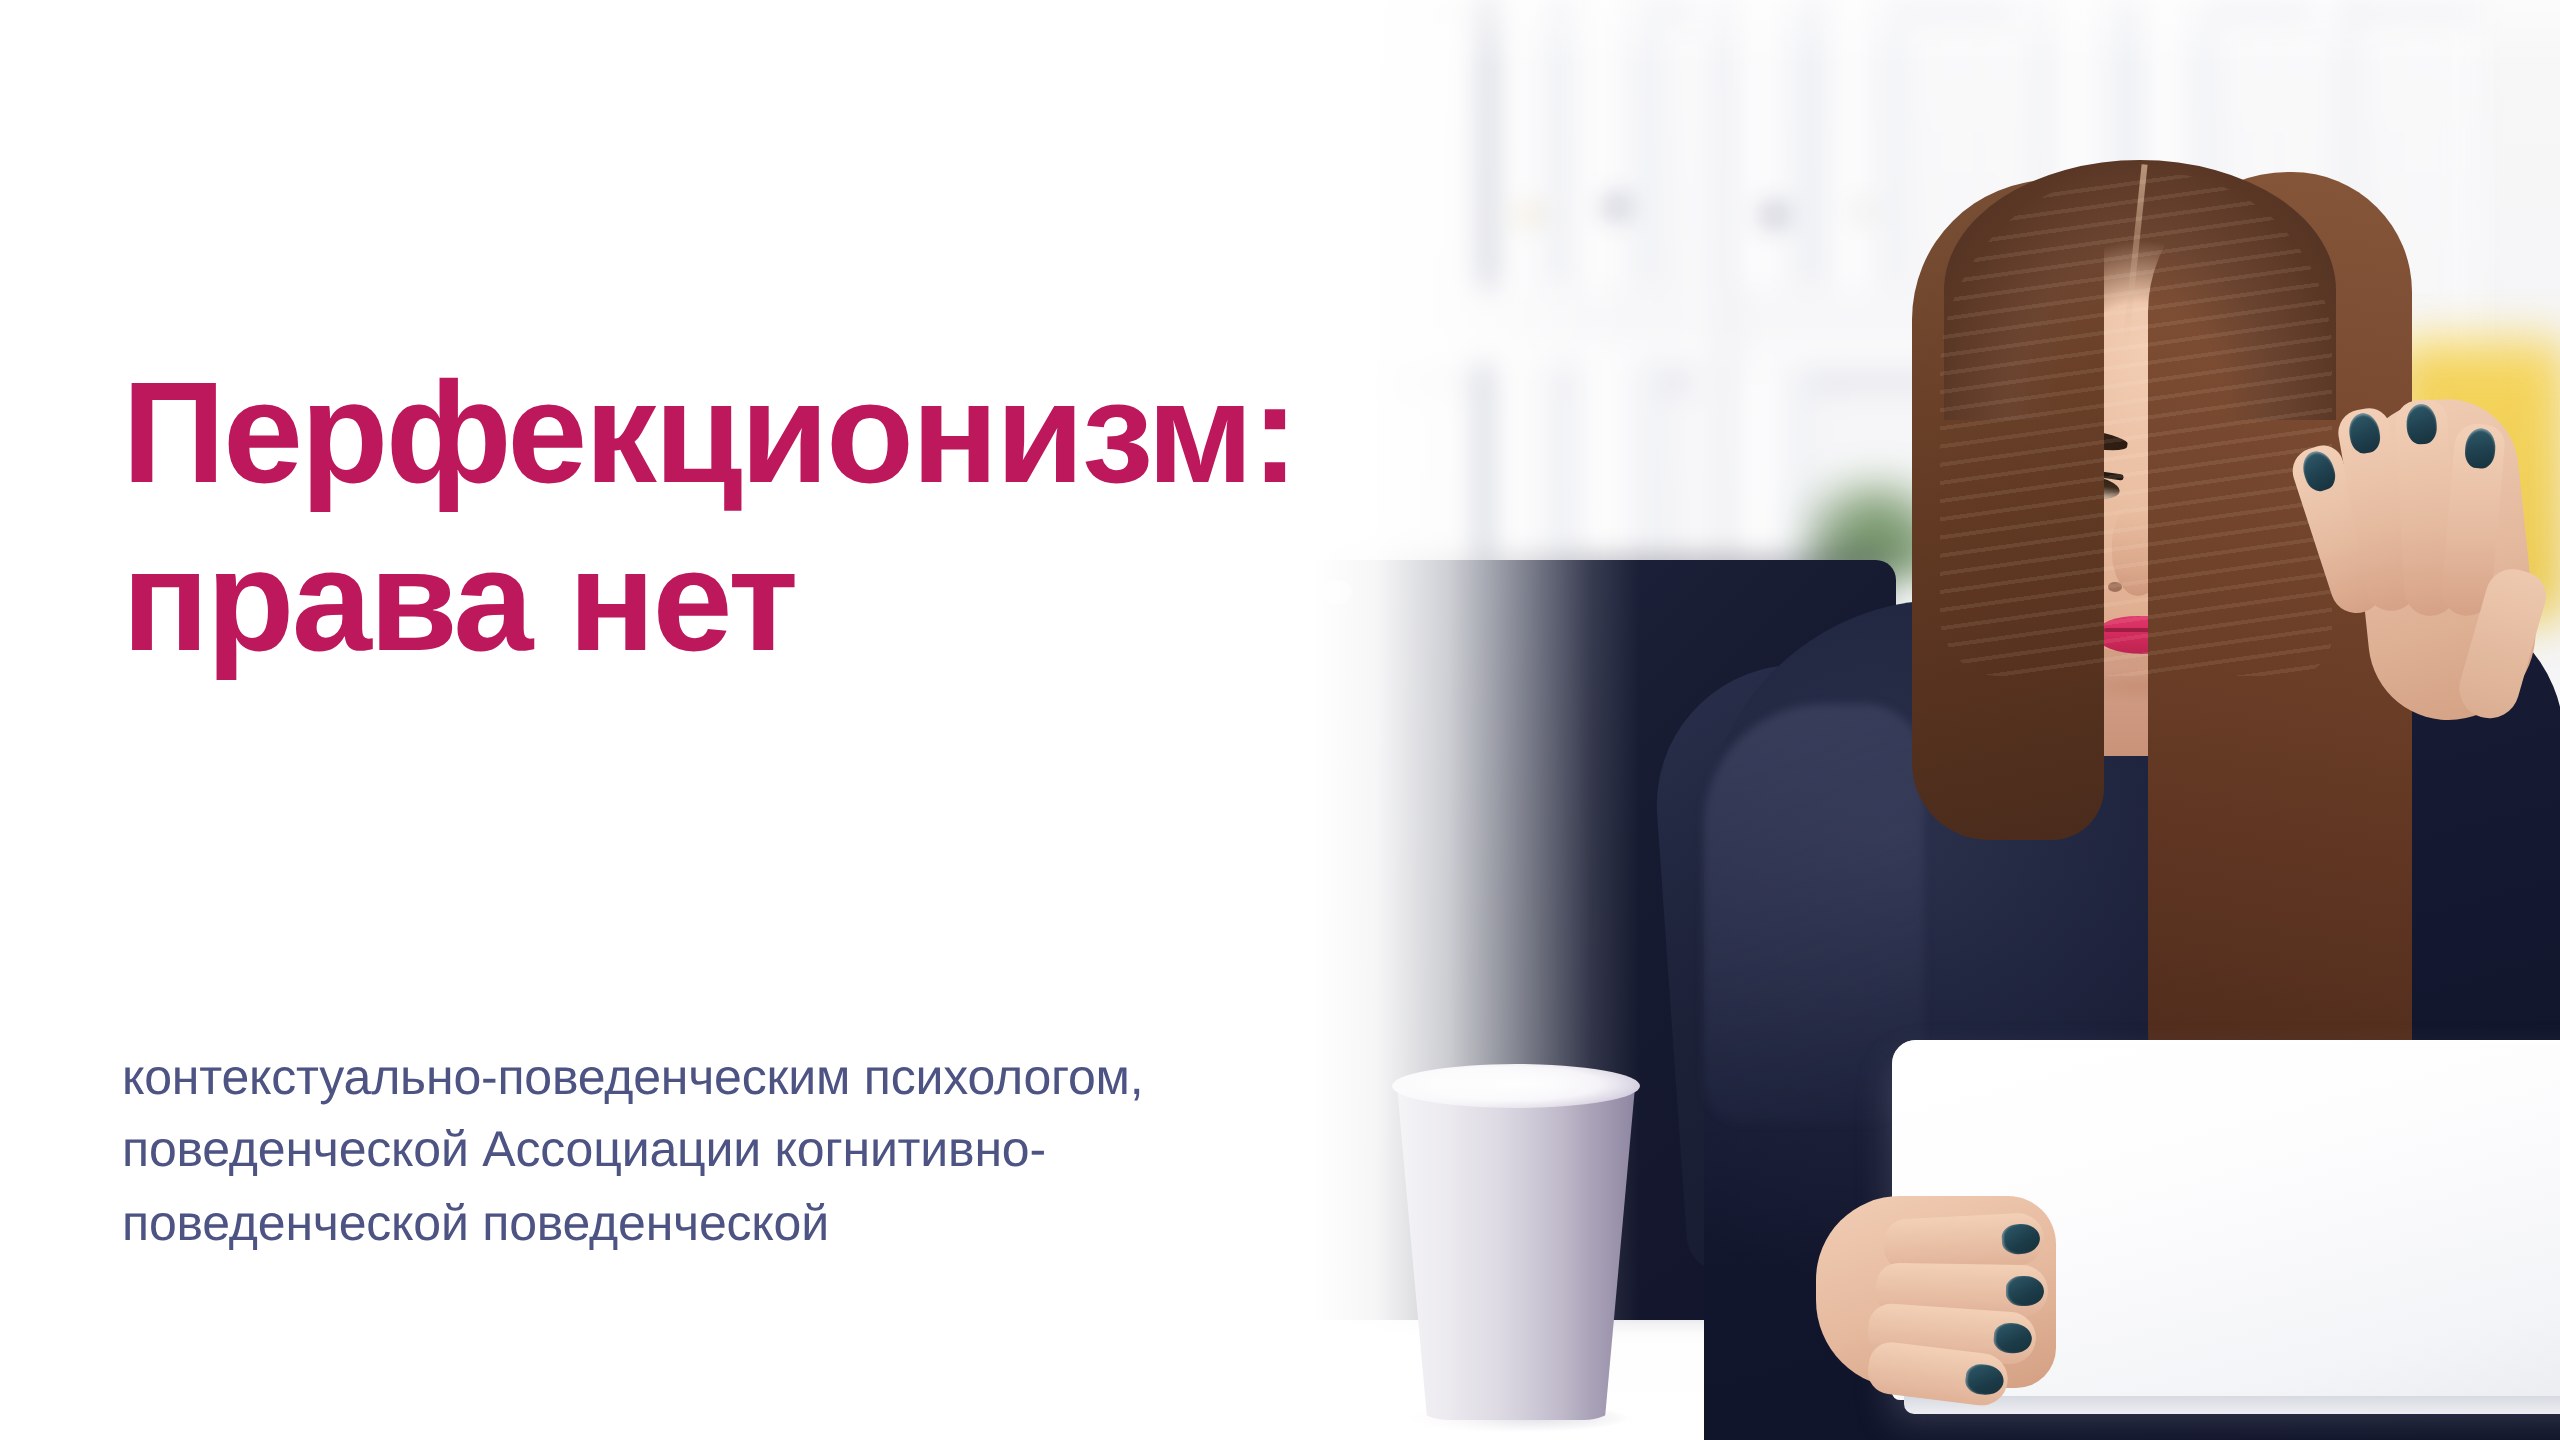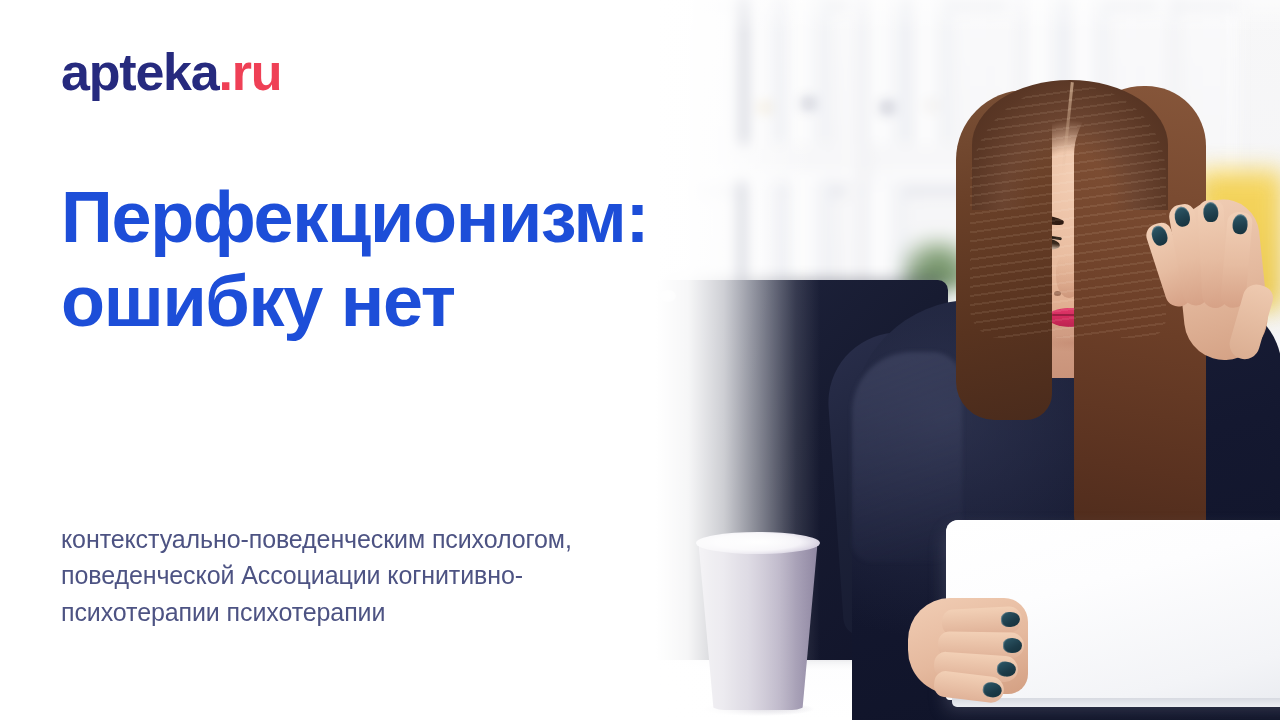--- a/index.html
+++ b/index.html
@@ -643,9 +643,6 @@
     <div class="photo-fade"></div>
   </div>
 
-  <div class="logo">
-    <span class="word">apteka</span><span class="tld">.ru</span>
-  </div>
 
   <h1 class="headline">
     <span class="hl-line">Перфекционизм:</span>

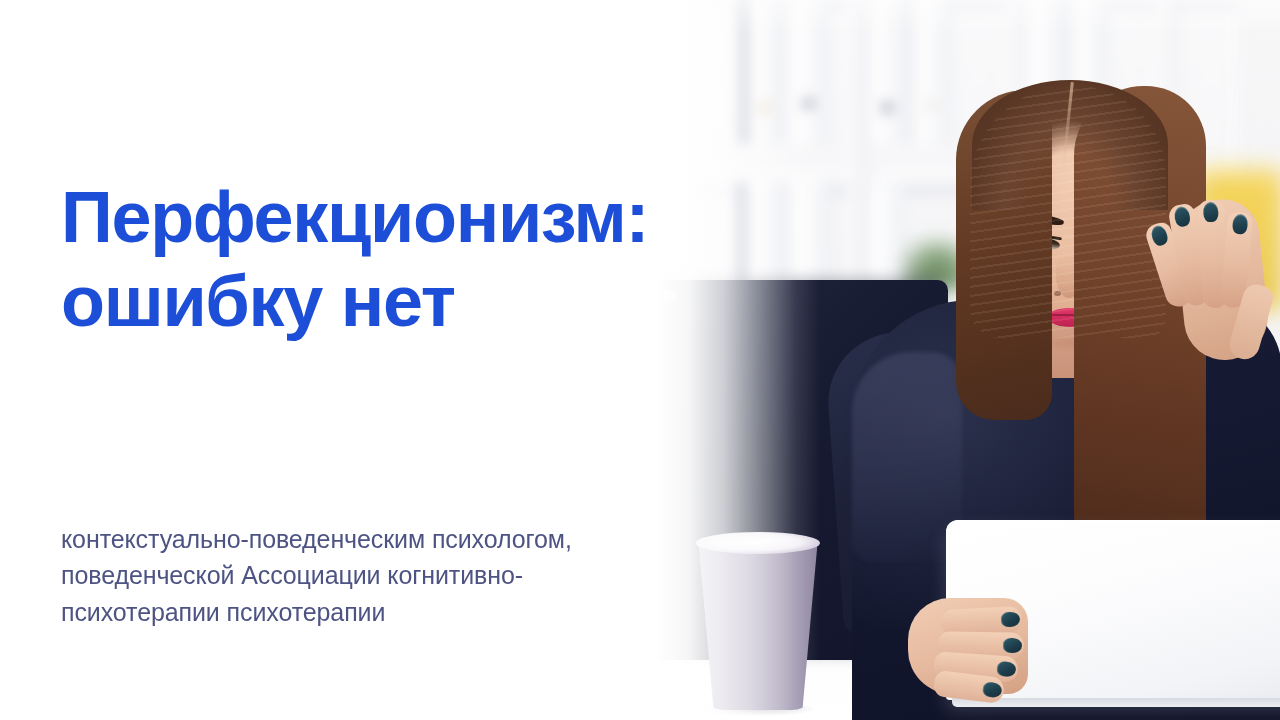--- a/index.html
+++ b/index.html
@@ -478,7 +478,7 @@
     font-weight:bold;
     line-height:1.16;
     letter-spacing:-1.3px;
-    color:#1d4ed8;
+    color:#be185d;
     z-index:30;
   }
   .headline .hl-line { display:block; white-space:nowrap; }

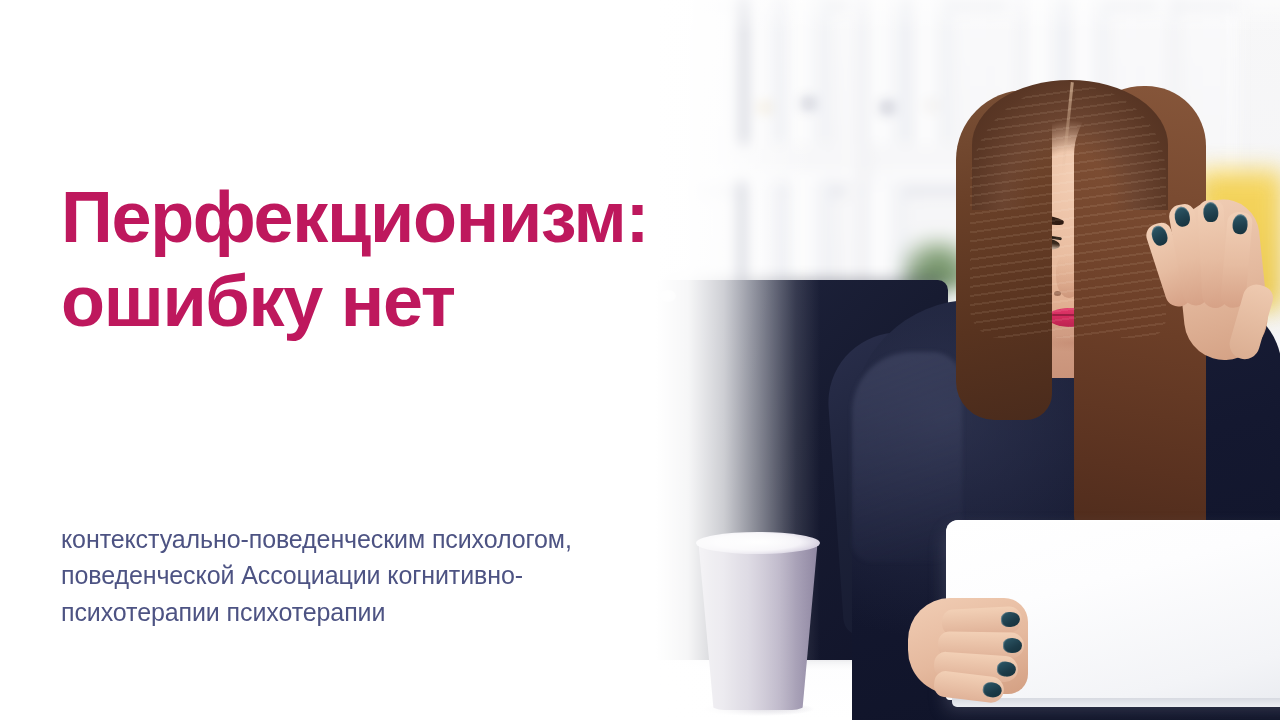--- a/index.html
+++ b/index.html
@@ -646,7 +646,7 @@
 
   <h1 class="headline">
     <span class="hl-line">Перфекционизм:</span>
-    <span class="hl-line">ошибку нет</span>
+    <span class="hl-line">права нет</span>
   </h1>
 
   <div class="subtitle">

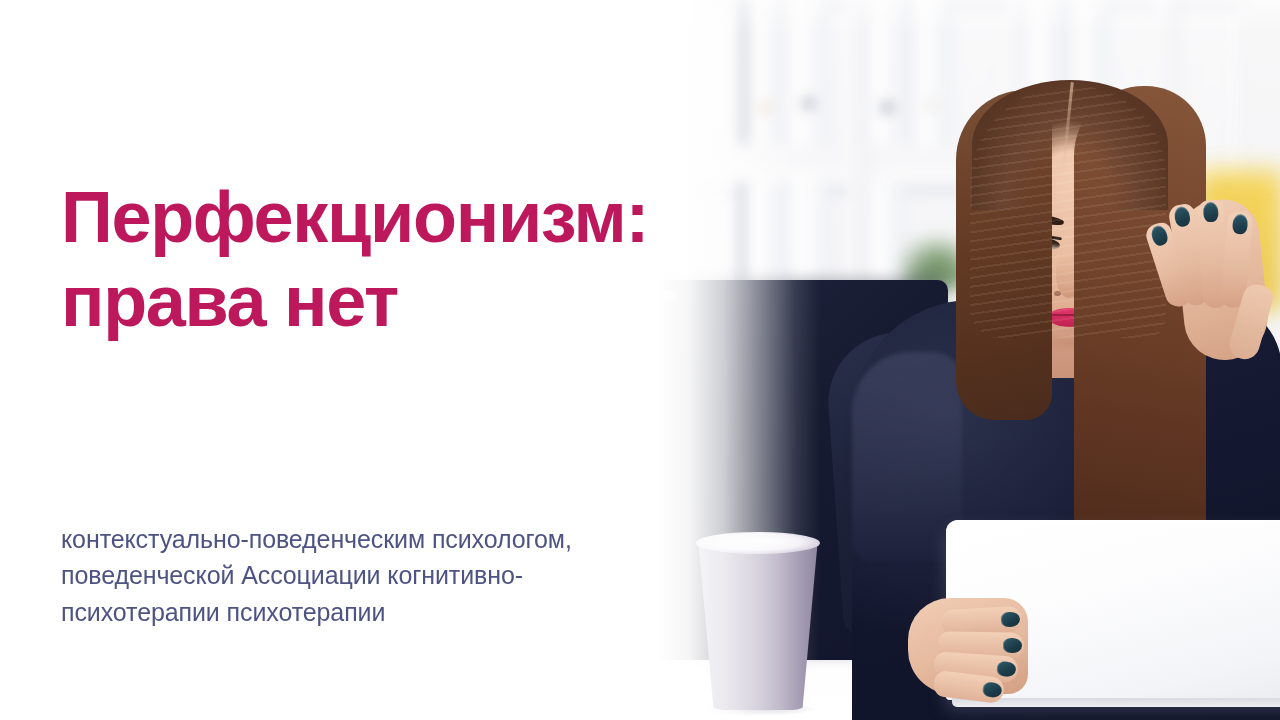--- a/index.html
+++ b/index.html
@@ -652,7 +652,7 @@
   <div class="subtitle">
     <span class="sub-body">контекстуально-поведенческим психологом,</span>
     <span class="sub-body">поведенческой Ассоциации когнитивно-</span>
-    <span class="sub-body">психотерапии психотерапии</span>
+    <span class="sub-body">поведенческой поведенческой</span>
   </div>
 
 </div>

